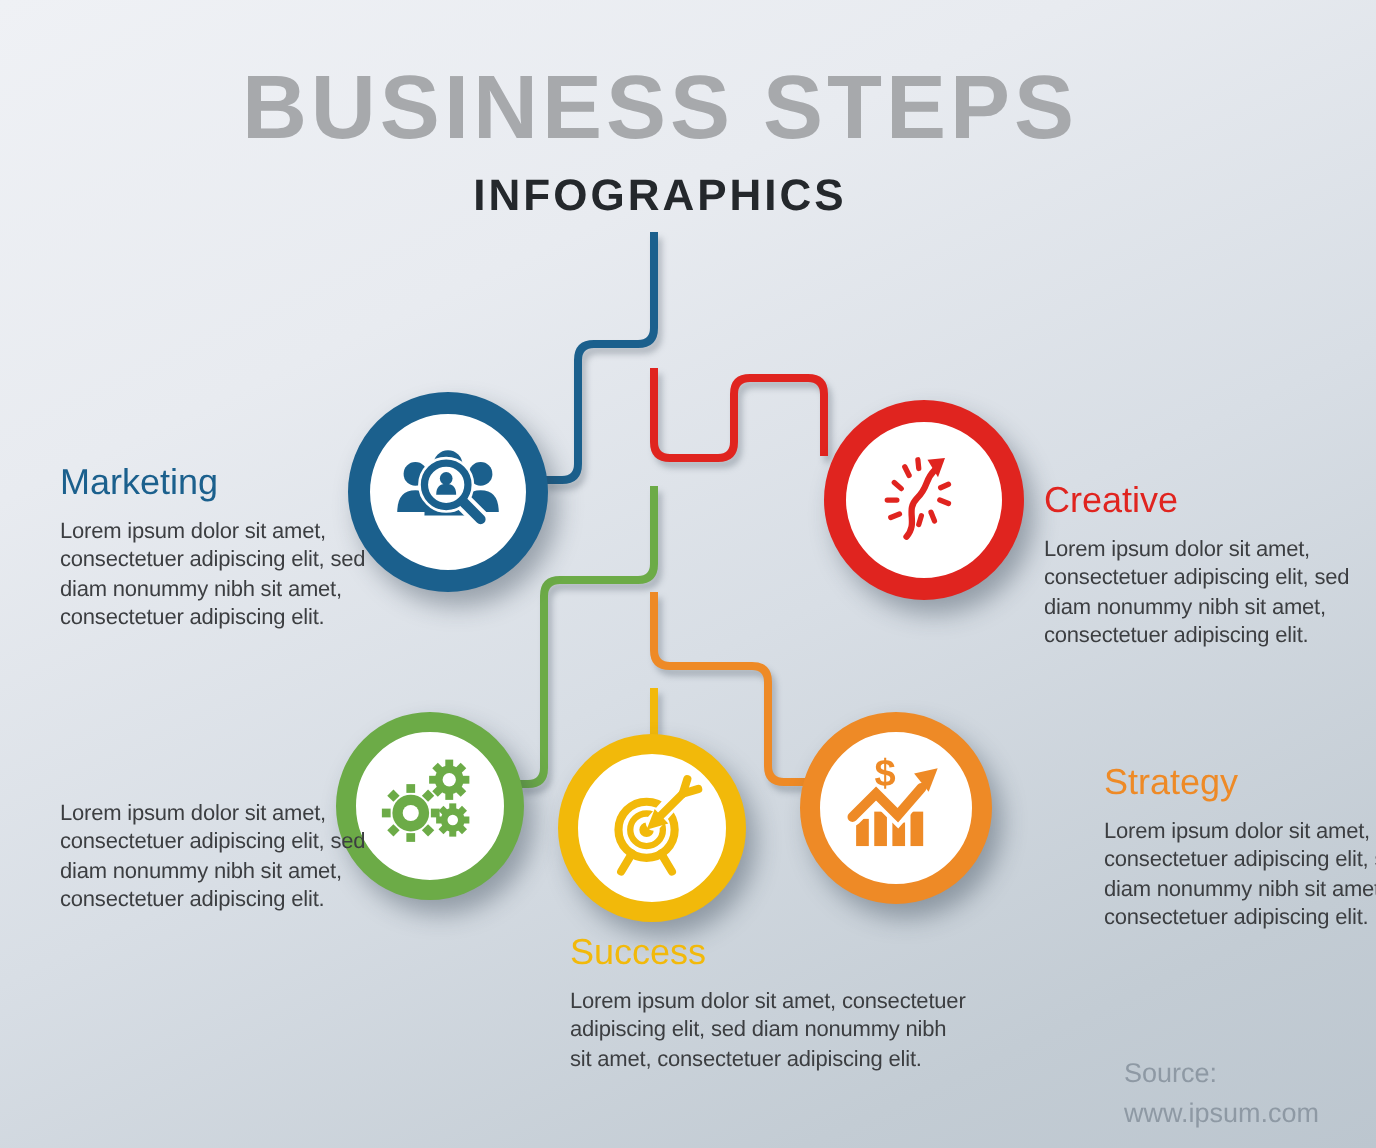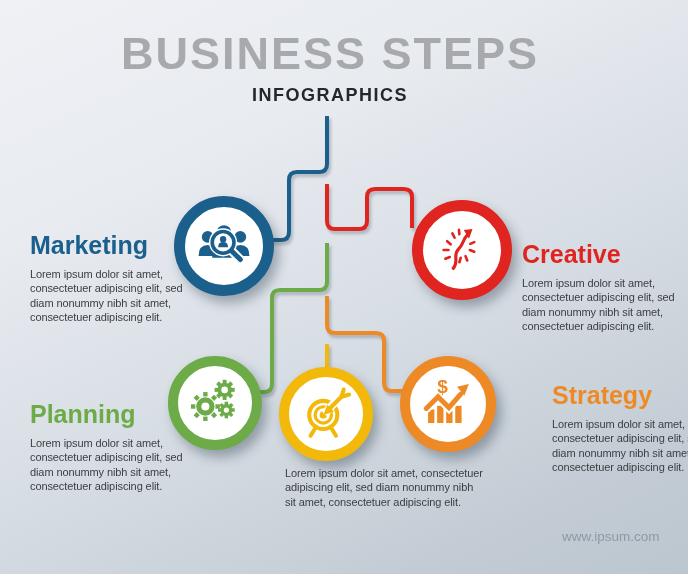--- a/index.html
+++ b/index.html
@@ -14,7 +14,7 @@
     line-height:1.0;margin:0;
   }
   .subtitle{
-    font-size:18px;font-weight:bold;letter-spacing:1.5px;color:#24282c;
+    font-size:22px;font-weight:bold;letter-spacing:1.5px;color:#24282c;
     margin:9px 0 0 0;
   }
   .connectors{position:absolute;left:0;top:0;

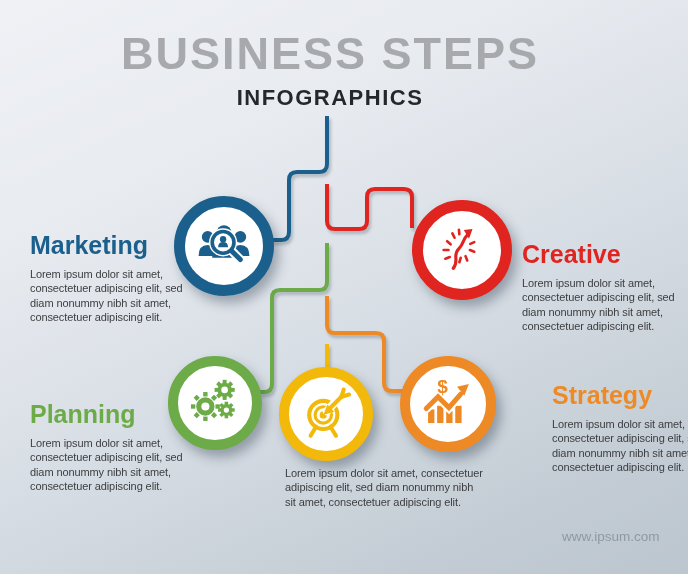--- a/index.html
+++ b/index.html
@@ -27,7 +27,7 @@
   }
   .node svg{display:block;}
   .step-text{position:absolute;}
-  .step-text h3{margin:0 0 7px 0;font-size:25px;font-weight:bold;color:var(--c);}
+  .step-text h3{margin:0 0 7px 0;font-size:18px;font-weight:normal;color:var(--c);}
   .step-text p{margin:0;font-size:11px;line-height:1.3;color:#3c3e41;letter-spacing:-0.1px;}
   .source{position:absolute;left:562px;top:527px;font-size:13.5px;line-height:1.45;color:#8e99a4;}
 </style>

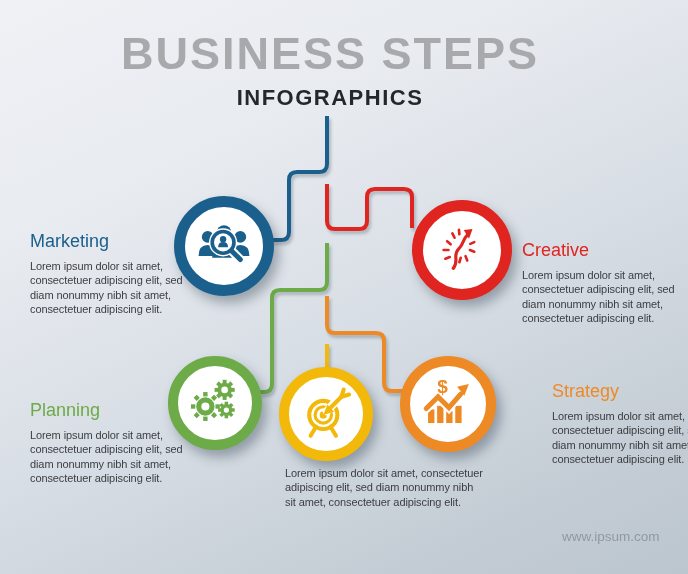--- a/index.html
+++ b/index.html
@@ -176,7 +176,6 @@
   </div>
 
   <div class="step-text" style="left: 30px; top: 400px; width: 168px; --c: #6cab47;">
-    <h3>Planning</h3>
     <p>Lorem ipsum dolor sit amet, consectetuer adipiscing elit, sed diam nonummy nibh sit amet, consectetuer adipiscing elit.</p>
   </div>
 

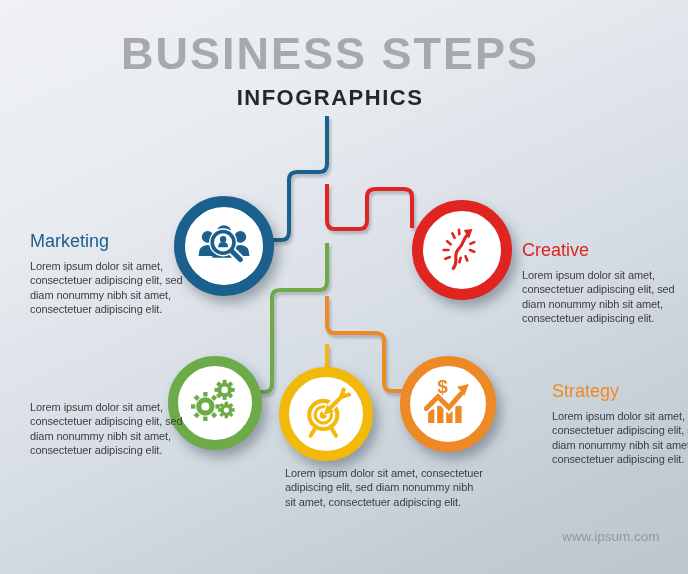--- a/index.html
+++ b/index.html
@@ -180,6 +180,7 @@
   </div>
 
   <div class="step-text" style="left: 285px; top: 466px; width: 200px; --c: #f2b90a;">
+    <h3>Success</h3>
     <p>Lorem ipsum dolor sit amet, consectetuer adipiscing elit, sed diam nonummy nibh sit amet, consectetuer adipiscing elit.</p>
   </div>
 

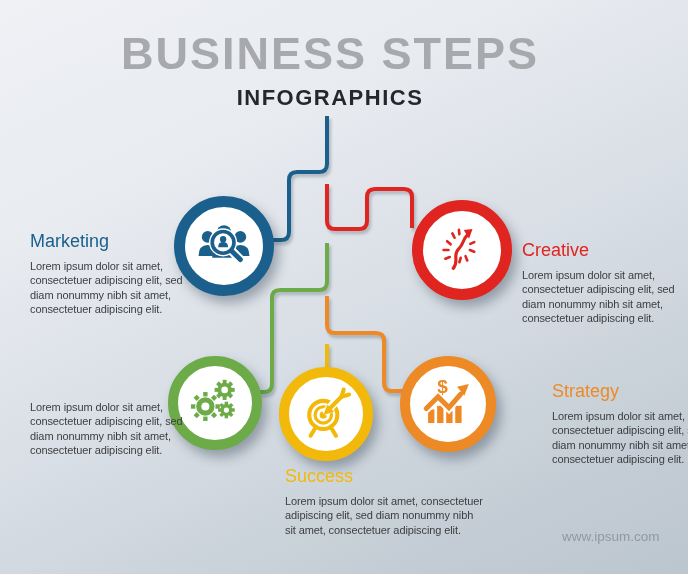--- a/index.html
+++ b/index.html
@@ -190,6 +190,7 @@
   </div>
 
   <div class="source">
+    <div>Source:</div>
     <div>www.ipsum.com</div>
   </div>
 

